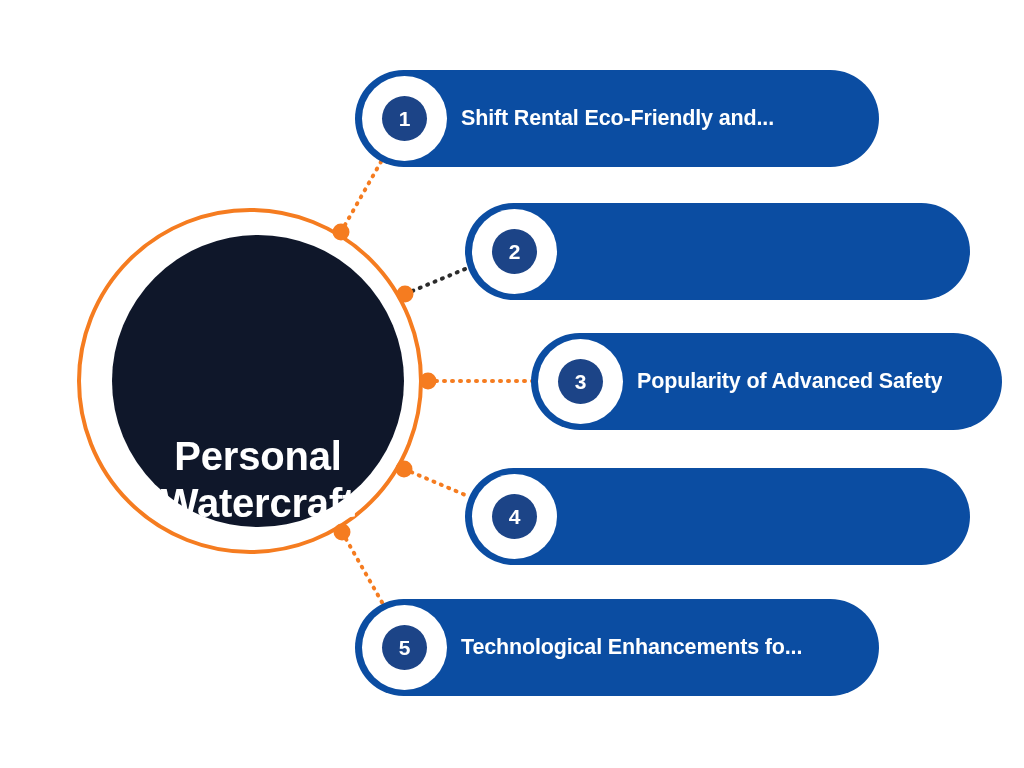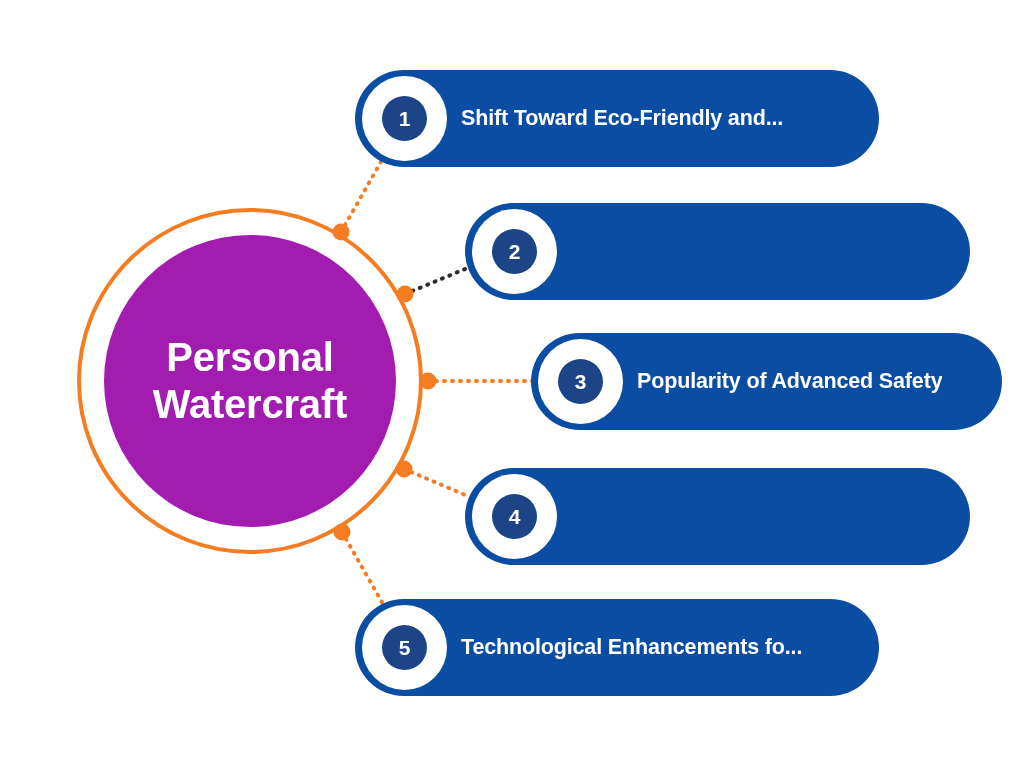--- a/index.html
+++ b/index.html
@@ -141,7 +141,7 @@
     <div class="pill-badge-wrap">
       <div class="pill-badge">1</div>
     </div>
-    <div class="pill-text">Shift Toward Eco-Friendly and...</div>
+    <div class="pill-text">Shift Rental Eco-Friendly and...</div>
   </div>
 
   <div class="pill" style="left:465px; top:203px; width:505px;">

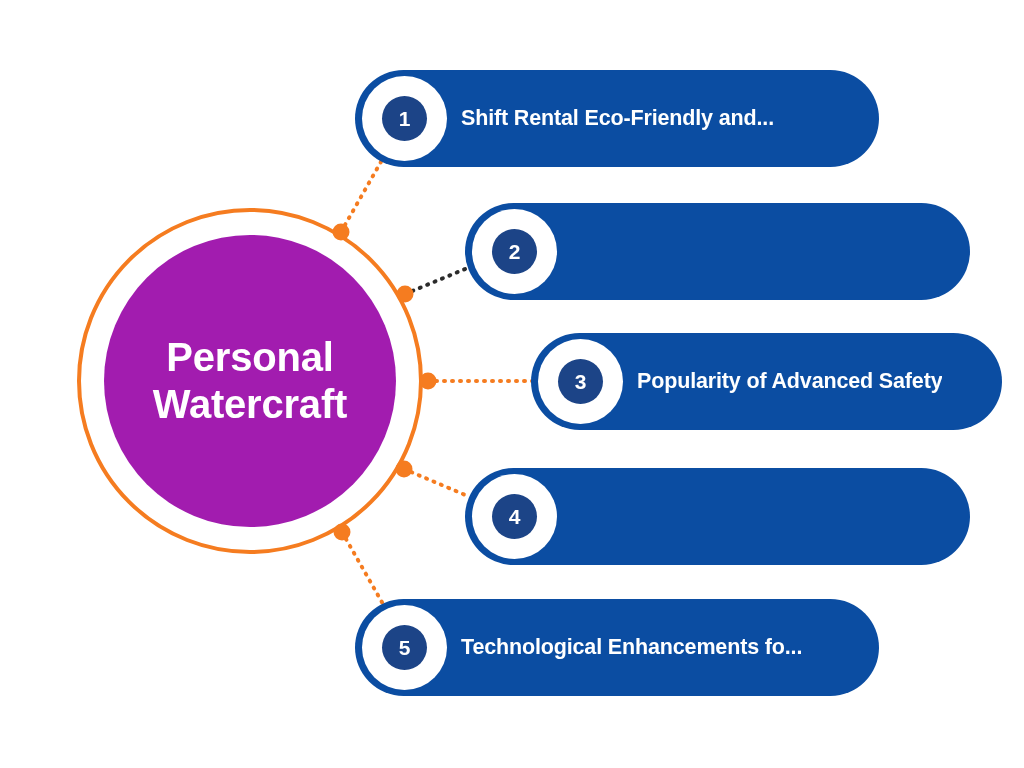--- a/index.html
+++ b/index.html
@@ -40,14 +40,14 @@
   }
   .hub-core {
     position: absolute;
-    left: 104px;
+    left: 112px;
     top: 235px;
     width: 292px;
     height: 292px;
     border-radius: 50%;
-    background: #a21caf;
+    background: #0f172a;
     display: flex;
-    align-items: center;
+    align-items: flex-end;
     justify-content: center;
   }
   .hub-label {

